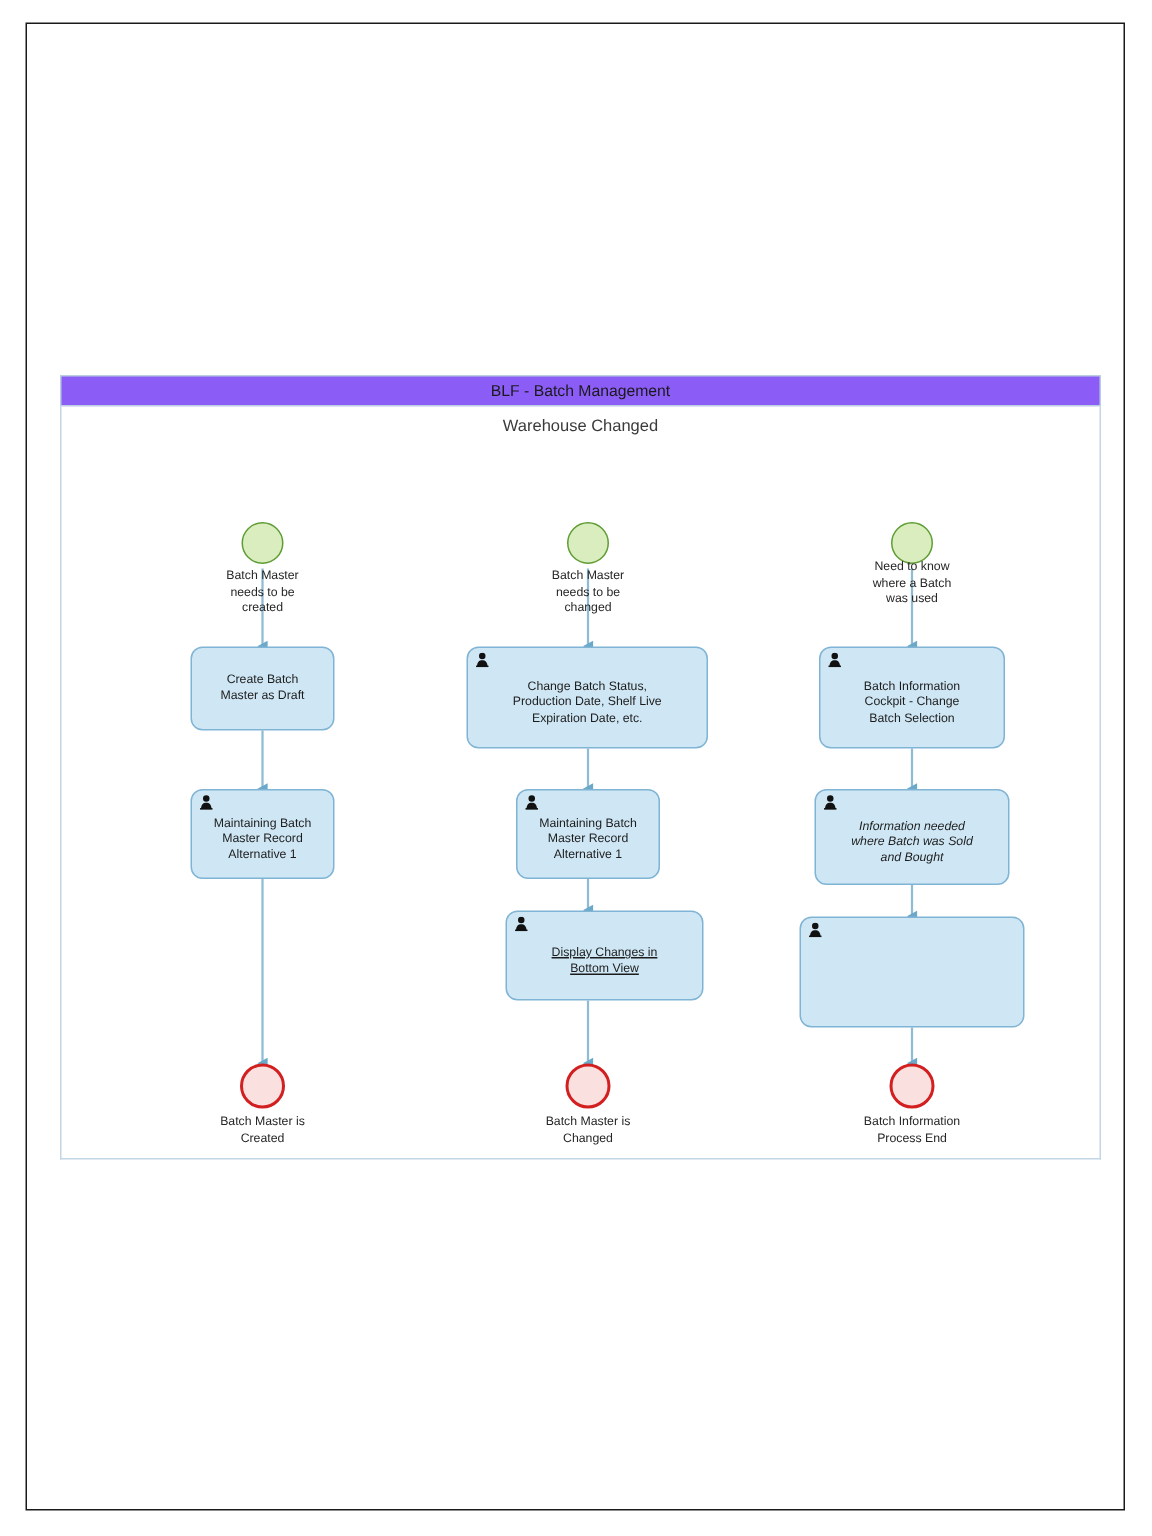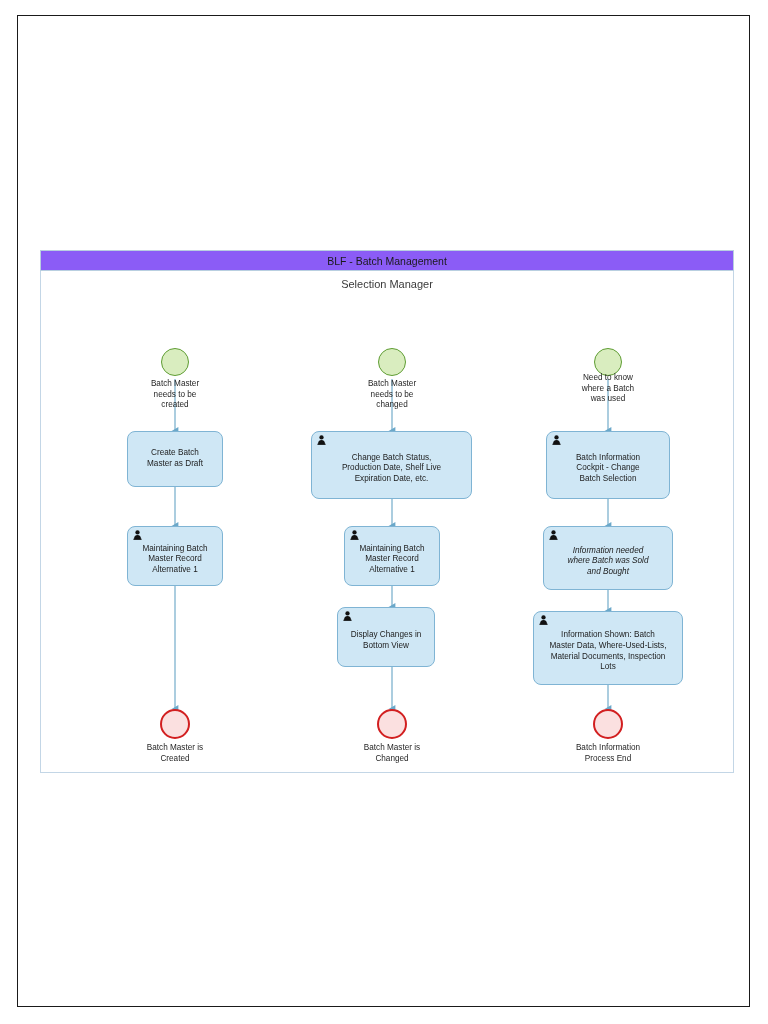--- a/index.html
+++ b/index.html
@@ -149,7 +149,7 @@
 
     <div class="pool-body">
 
-      <div class="lane-label">Selection Manager</div>
+      <div class="lane-label">Warehouse Changed</div>
 
       <svg id="connectors" viewBox="0 0 694 523" xmlns="http://www.w3.org/2000/svg">
         <defs>

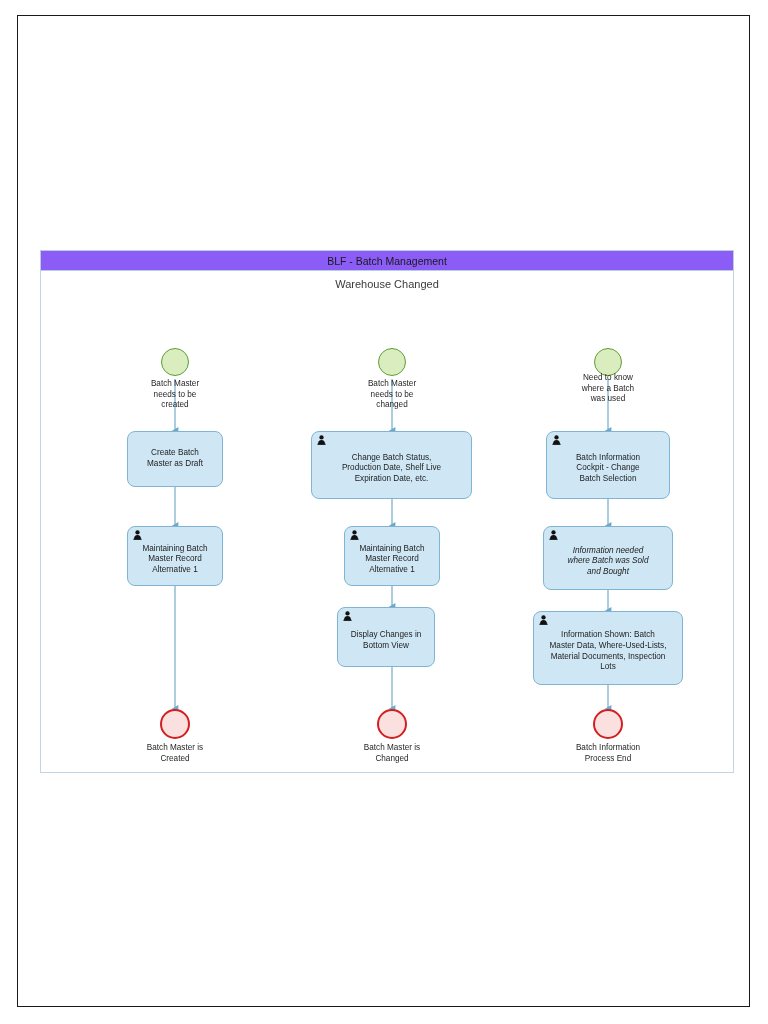--- a/index.html
+++ b/index.html
@@ -221,7 +221,7 @@
         <span class="task-text">Maintaining Batch<br>Master Record<br>Alternative 1</span>
       </div>
 
-      <div class="task has-icon" style="left:296px; top:336px; width:98px; height:60px;">
+      <div class="task has-icon" style="left:296px; top:336px; width:132px; height:60px;text-decoration:underline;">
         <svg class="person-icon" viewBox="0 0 10 11">
           <circle cx="5" cy="2.6" r="2.4" fill="#111"></circle>
           <path d="M1.1,10.4 C1.1,7.0 2.7,5.6 5,5.6 C7.3,5.6 8.9,7.0 8.9,10.4 Z" fill="#111"></path>

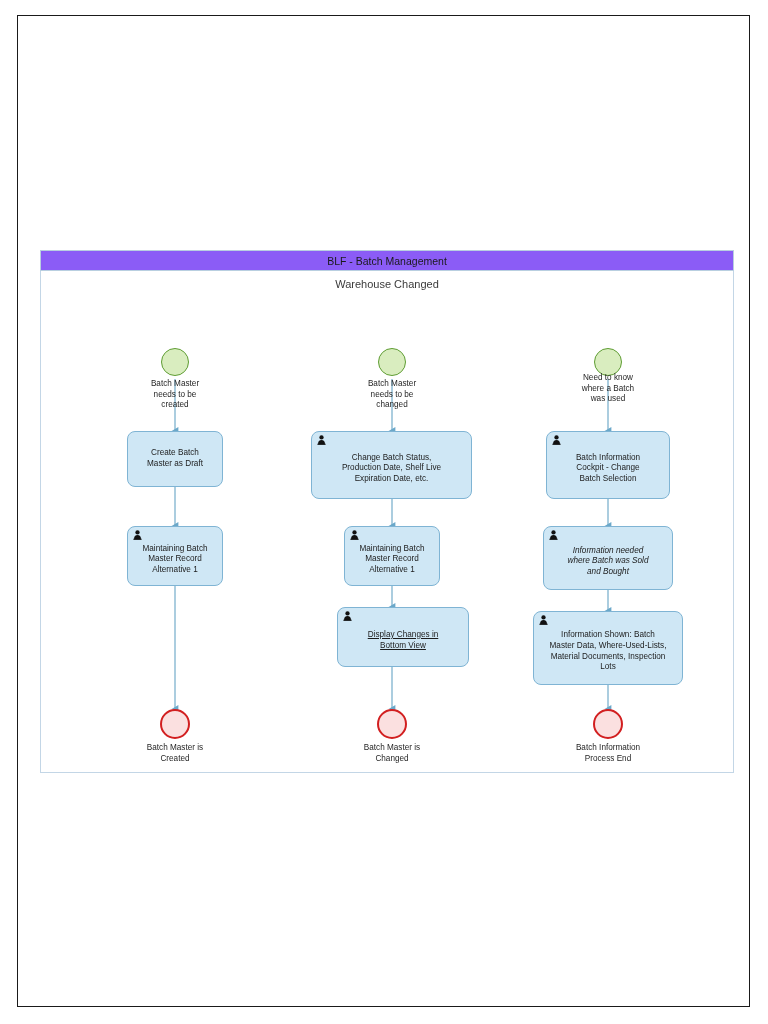--- a/index.html
+++ b/index.html
@@ -264,7 +264,6 @@
           <path d="M1.1,10.4 C1.1,7.0 2.7,5.6 5,5.6 C7.3,5.6 8.9,7.0 8.9,10.4 Z" fill="#111"></path>
           <rect x="0.4" y="9.6" width="9.2" height="1.2" fill="#111"></rect>
         </svg>
-        <span class="task-text">Information Shown: Batch<br>Master Data, Where-Used-Lists,<br>Material Documents, Inspection<br>Lots</span>
       </div>
 
       <div class="node event-end" style="left:552px; top:438px;">

